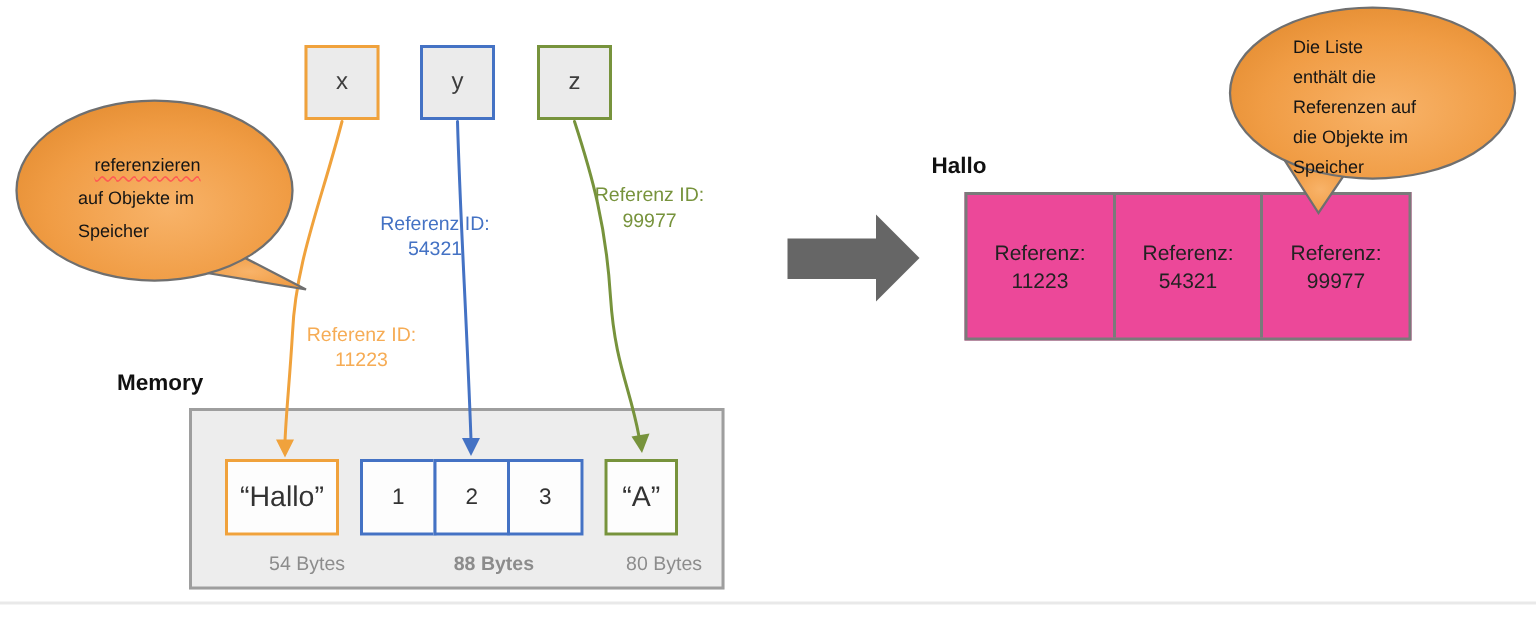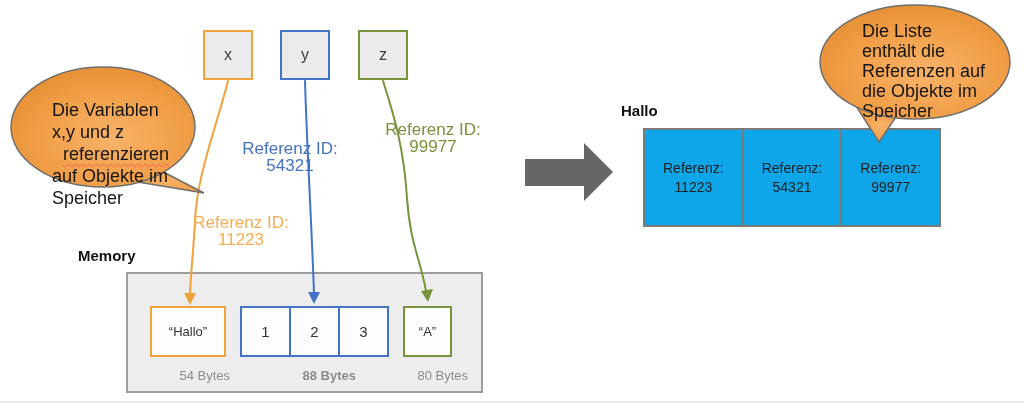--- a/index.html
+++ b/index.html
@@ -57,7 +57,7 @@
   .overlay{position:absolute;left:0;top:0;z-index:2;pointer-events:none;}
   
   .bubble-text{
-    position:absolute;z-index:3;color:#151515;font-size:18px;white-space:pre-line;
+    position:absolute;z-index:3;color:#151515;font-size:12px;white-space:pre-line;
   }
   .bubble-text.left{left:52px;top:77px;line-height:22px;}
   .bubble-text.right{left:862px;top:21px;line-height:20px;}

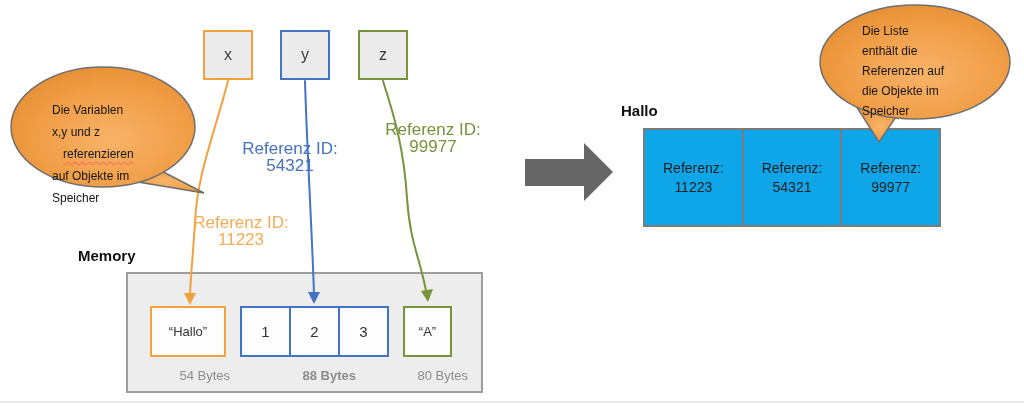--- a/index.html
+++ b/index.html
@@ -172,9 +172,7 @@
   </svg>
 
   <div class="bubble-text left">
-    <span>Die Variablen
-x,y und z
-</span><span class="squiggle">referenzieren</span><span>
+    <span class="squiggle">referenzieren</span><span>
 auf Objekte im
 Speicher</span>
   </div>

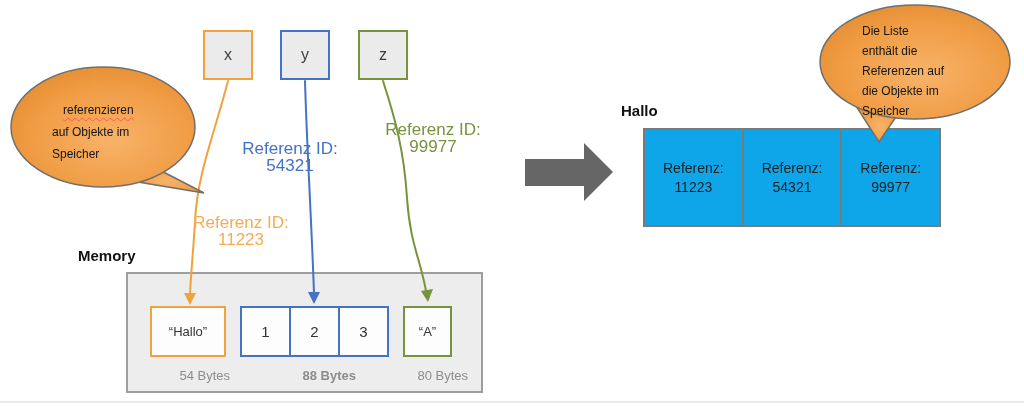--- a/index.html
+++ b/index.html
@@ -18,7 +18,7 @@
   .varbox.green{border-color:#77933C;}
   
   .reflabel{
-    position:absolute;width:112px;text-align:center;font-size:17px;line-height:17px;z-index:3;
+    position:absolute;width:112px;text-align:center;font-size:13px;line-height:17px;z-index:3;
   }
   .reflabel.orange{color:#F6AC55;}
   .reflabel.blue{color:#4472C4;}

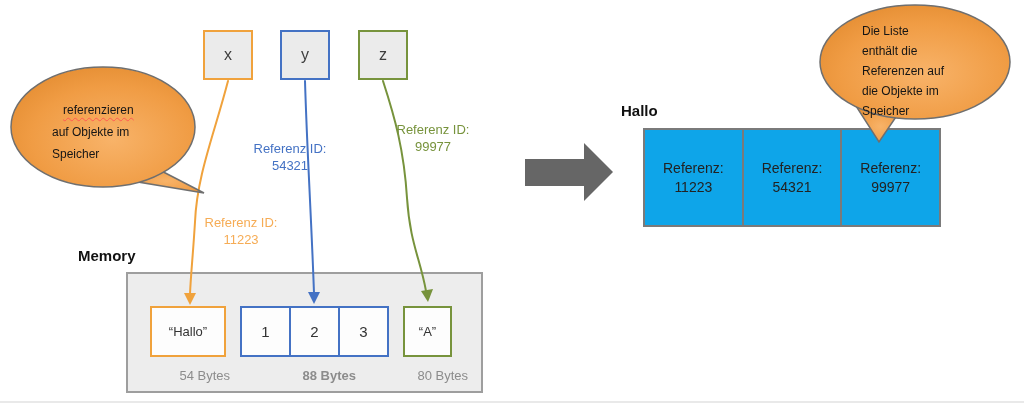--- a/index.html
+++ b/index.html
@@ -46,7 +46,7 @@
   
   .liste-table{
     position:absolute;left:643px;top:128px;width:298px;height:99px;box-sizing:border-box;
-    background:#0ea5e9;border:2px solid #7a7a7a;display:flex;z-index:1;
+    background:#ec4899;border:2px solid #7a7a7a;display:flex;z-index:1;
   }
   .liste-table .lcell{
     flex:1;display:flex;flex-direction:column;align-items:center;justify-content:center;

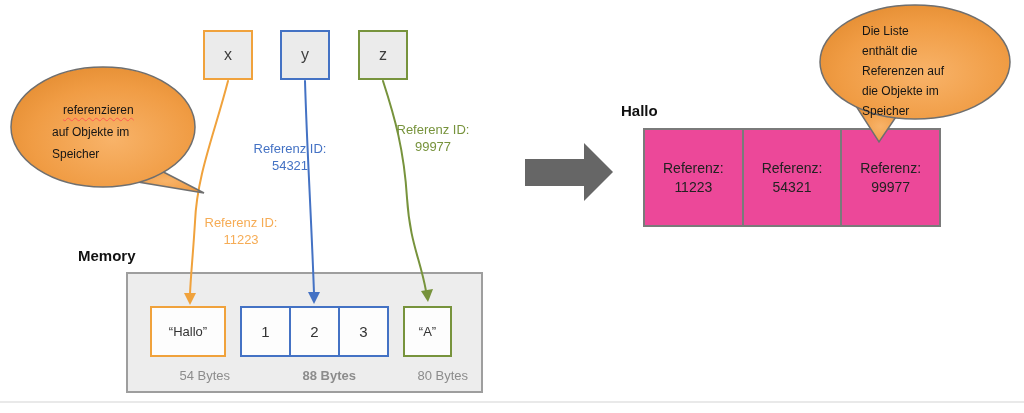--- a/index.html
+++ b/index.html
@@ -32,7 +32,7 @@
   }
   .objbox{
     position:absolute;box-sizing:border-box;background:#fdfdfd;border:2px solid;
-    display:flex;align-items:center;justify-content:center;font-size:13px;color:#333;z-index:1;
+    display:flex;align-items:center;justify-content:center;font-size:19px;color:#333;z-index:1;
   }
   .objbox.orange{border-color:#F0A23C;}
   .objbox.green{border-color:#77933C;}

